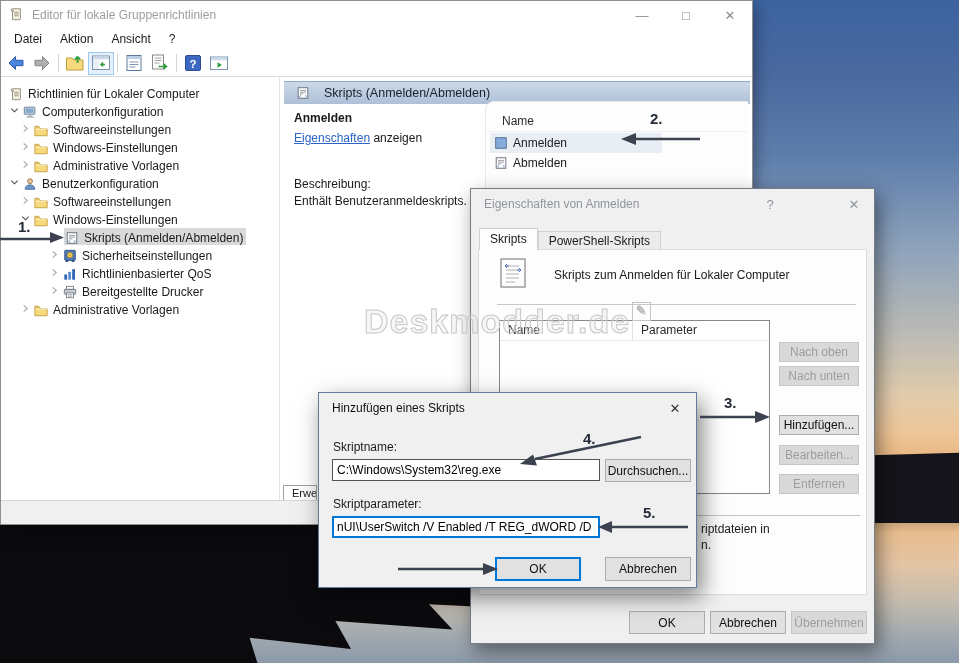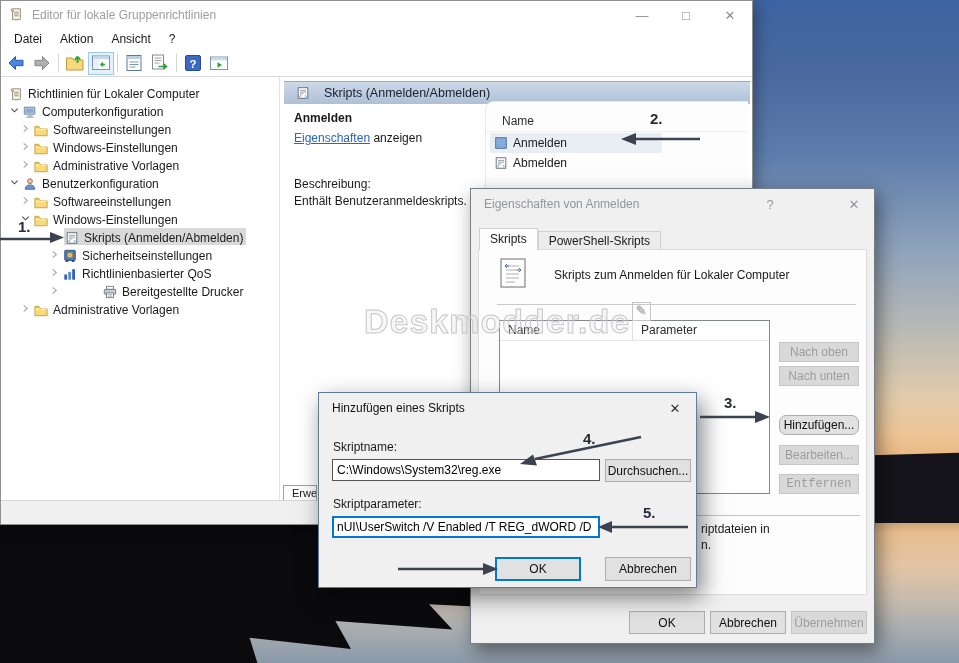--- a/index.html
+++ b/index.html
@@ -393,7 +393,7 @@
           <span>Richtlinienbasierter QoS</span>
         </span>
       </div>
-      <div class="tree-row" style="padding-left: 46px; gap: 40px;">
+      <div class="tree-row" style="padding-left: 46px;">
         <span class="chev">
           <svg width="9" height="9" viewBox="0 0 10 10">
             <path d="M3 1.5L7 5L3 8.5" fill="none" stroke="#a6a6a6" stroke-width="1.2"></path>

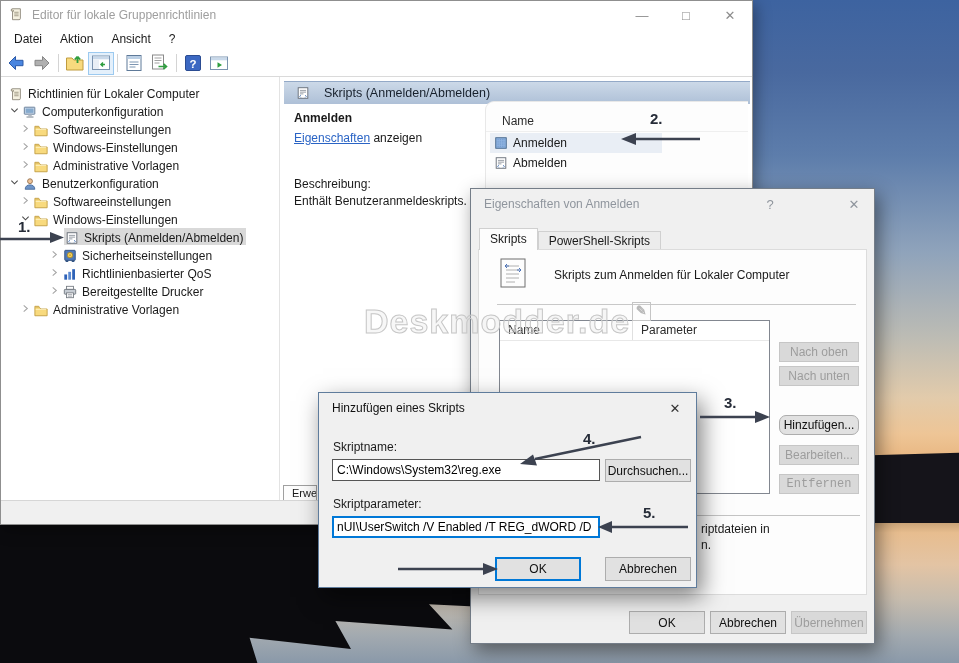--- a/index.html
+++ b/index.html
@@ -91,7 +91,7 @@
   .pd-side-buttons .btn{position:absolute;left:0;width:80px;height:20px;}
   .pd-side-buttons .btn:nth-of-type(1){top:0;}
   .pd-side-buttons .btn:nth-of-type(2){top:24px;}
-  .pd-side-buttons .btn:nth-of-type(3){top:73px;border-radius:7px;}
+  .pd-side-buttons .btn:nth-of-type(3){top:73px;}
   .pd-side-buttons .btn:nth-of-type(4){top:103px;}
   .pd-side-buttons .btn:nth-of-type(5){top:132px;font-family:Liberation Mono, monospace;}
   .pd-sep2{position:absolute;left:85px;right:6px;top:265px;height:1px;background:#c4c4c4;}

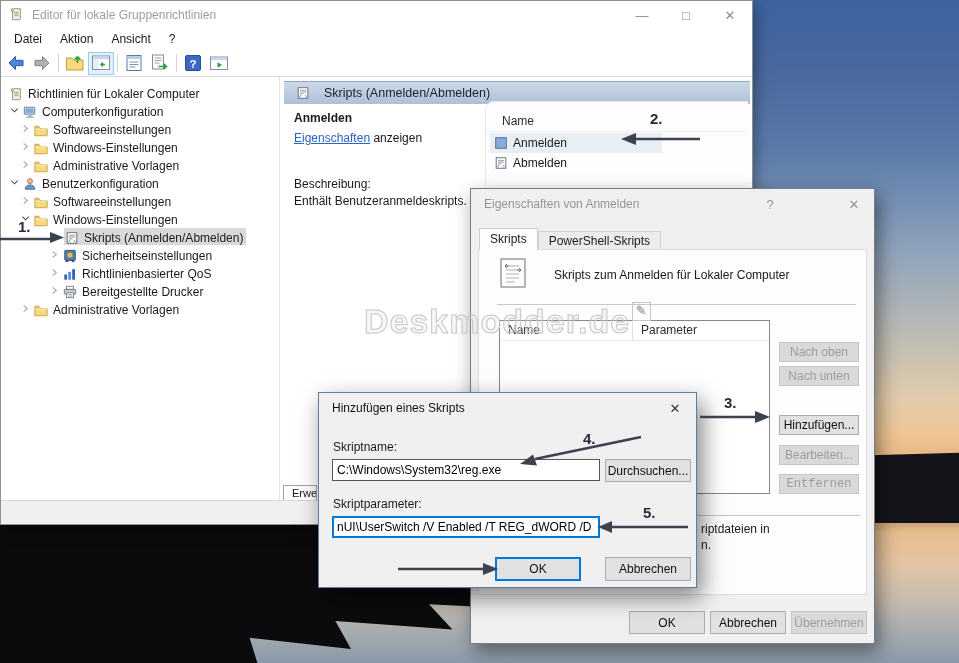--- a/index.html
+++ b/index.html
@@ -93,7 +93,7 @@
   .pd-side-buttons .btn:nth-of-type(2){top:24px;}
   .pd-side-buttons .btn:nth-of-type(3){top:73px;}
   .pd-side-buttons .btn:nth-of-type(4){top:103px;}
-  .pd-side-buttons .btn:nth-of-type(5){top:132px;font-family:Liberation Mono, monospace;}
+  .pd-side-buttons .btn:nth-of-type(5){top:132px;}
   .pd-sep2{position:absolute;left:85px;right:6px;top:265px;height:1px;background:#c4c4c4;}
   .pd-cut-text{position:absolute;left:222px;top:271px;line-height:16px;}
   .pd-bottom{position:absolute;right:7px;bottom:9px;display:flex;gap:5px;}

